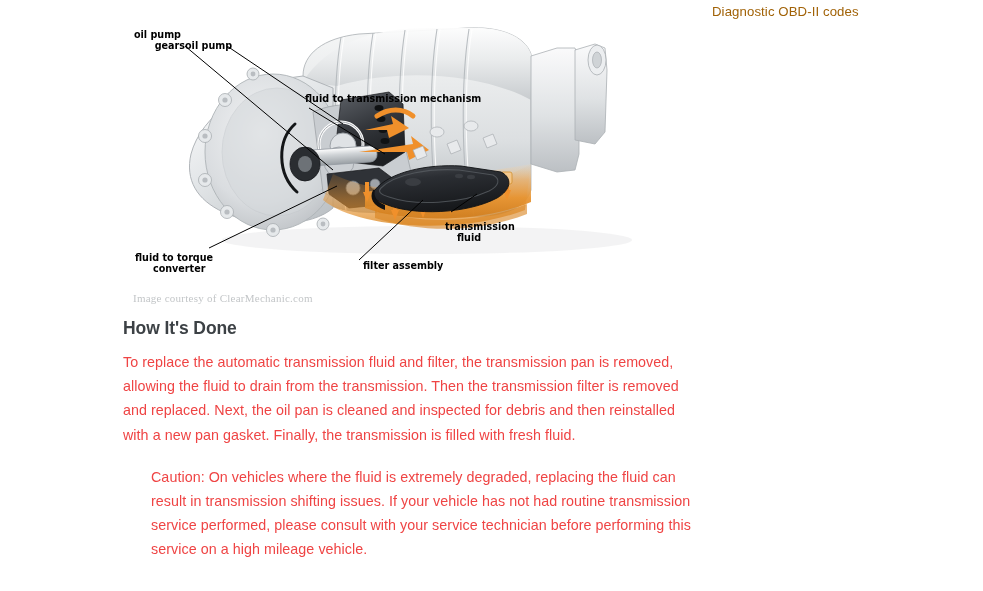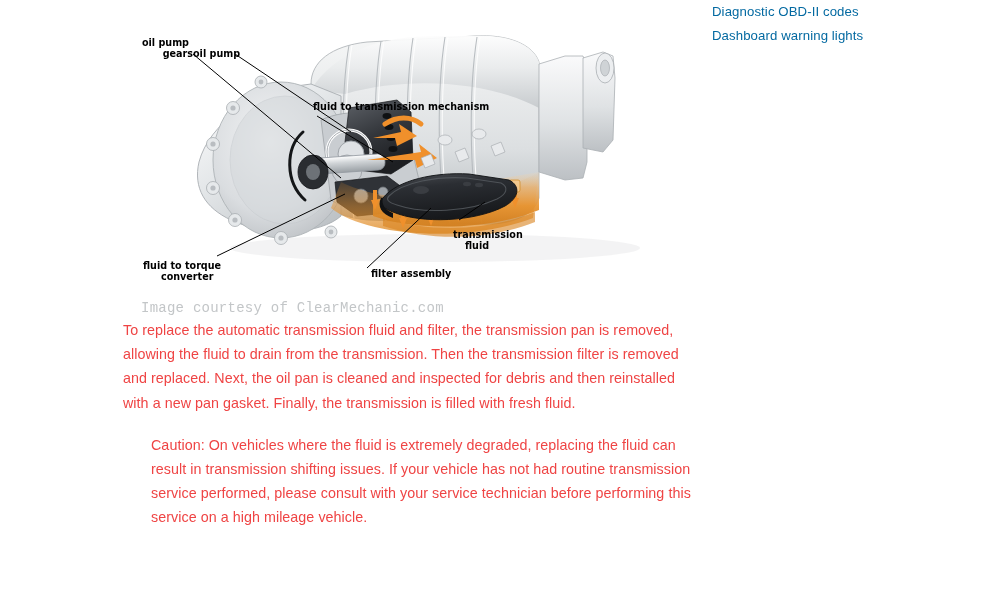--- a/index.html
+++ b/index.html
@@ -27,7 +27,7 @@
     display: block;
     font-size: 13.2px;
     line-height: 24px;
-    color: #0369a1;
+    color: #a16207;
     letter-spacing: 0.1px;
     text-decoration: none;
     white-space: nowrap;

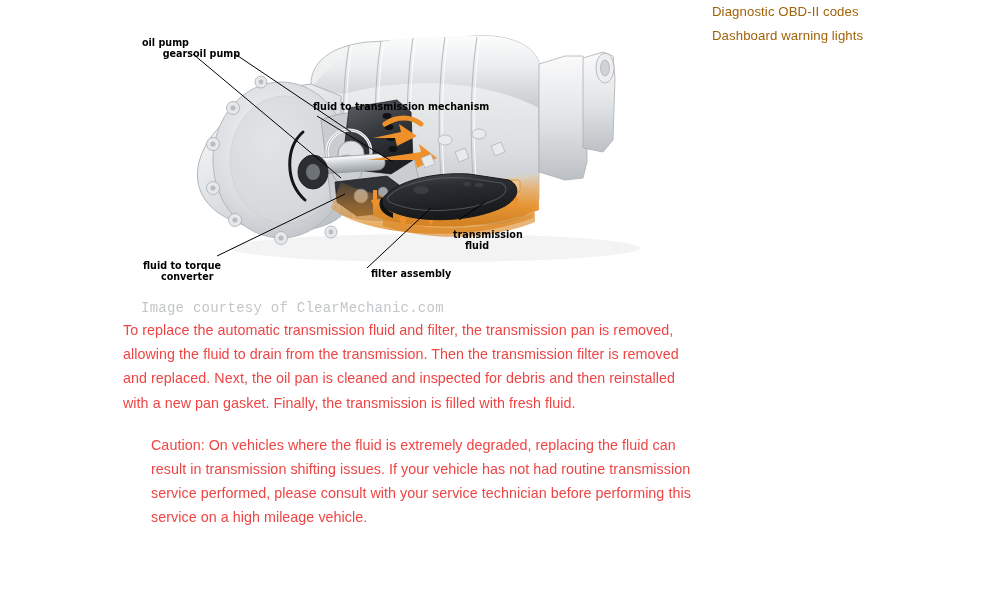--- a/index.html
+++ b/index.html
@@ -46,7 +46,7 @@
     position: relative;
     width: 565px;
     height: 285px;
-    margin: 12px;
+    margin: 4px;
   }
   .figure svg { display: block; }
   .credit {

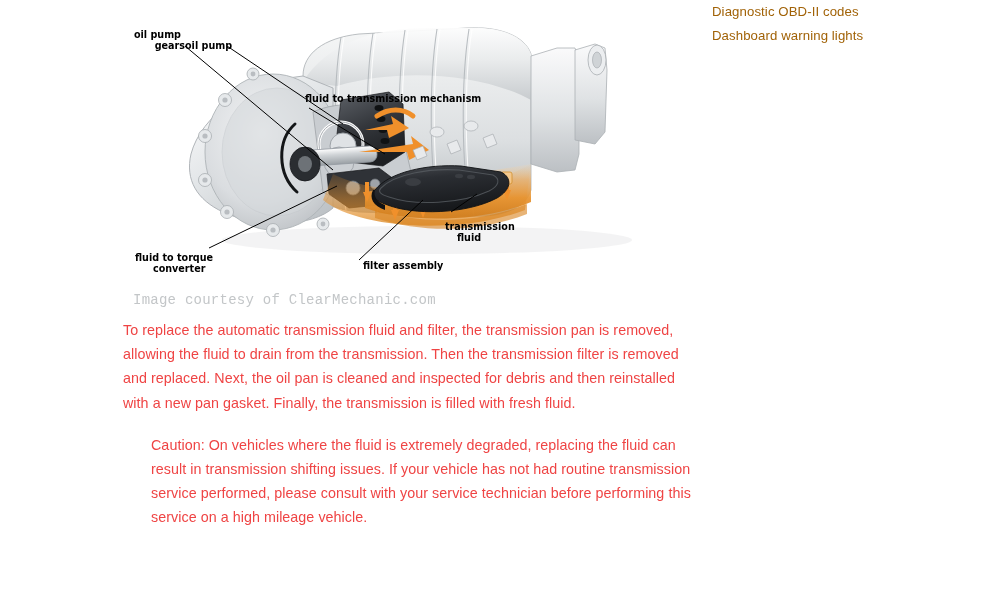--- a/index.html
+++ b/index.html
@@ -82,7 +82,6 @@
 
 <div class="right-rail">
   <a class="rail-link" href="#">Diagnostic OBD-II codes</a>
-  <a class="rail-link" href="#">Dashboard warning lights</a>
 </div>
 
 <div class="main-col">

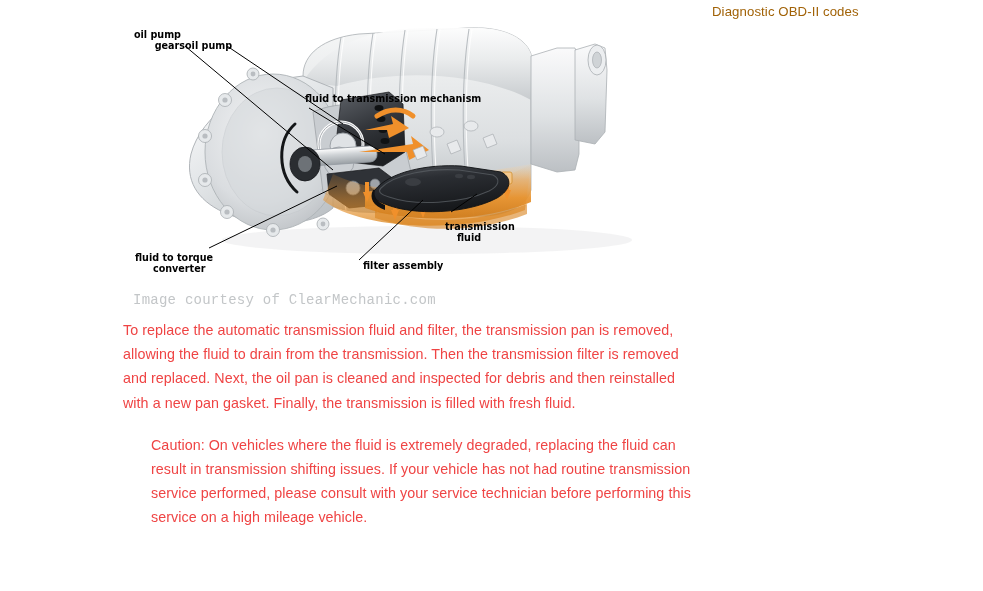--- a/index.html
+++ b/index.html
@@ -53,10 +53,10 @@
     position: absolute;
     left: 6px;
     top: 288px;
-    font-size: 14px;
+    font-size: 11px;
     color: #c3c6c8;
     letter-spacing: 0.25px;
-    font-family: Liberation Mono, monospace;
+    font-family: Liberation Serif, serif;
   }
 
   

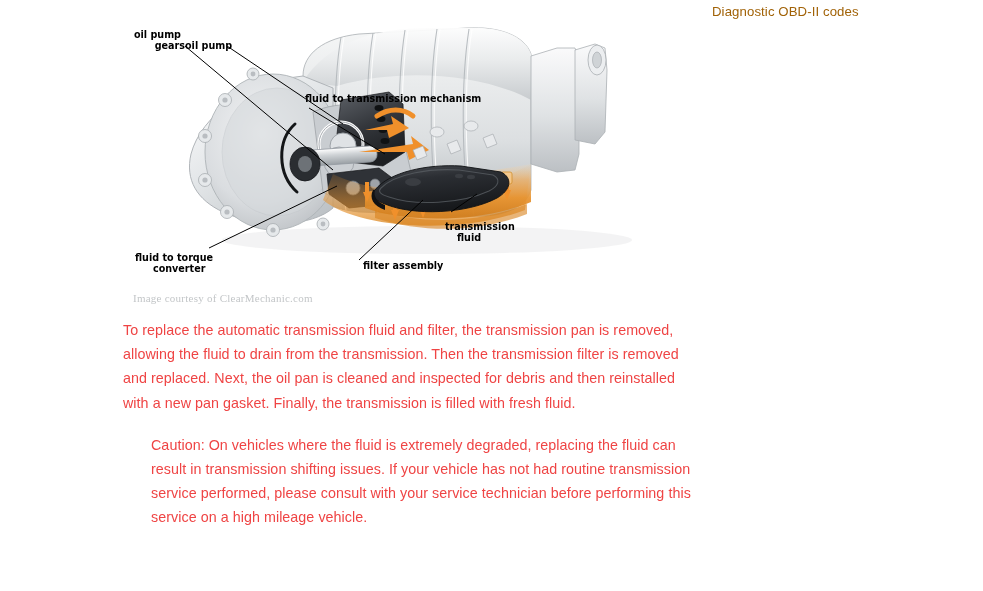--- a/index.html
+++ b/index.html
@@ -307,6 +307,7 @@
 </div>
 
 <div class="article">
+  <h2 class="section-title">How It's Done</h2>
   <p class="body-para">To replace the automatic transmission fluid and filter, the transmission pan is removed, allowing the fluid to drain from the transmission. Then the transmission filter is removed and replaced. Next, the oil pan is cleaned and inspected for debris and then reinstalled with a new pan gasket. Finally, the transmission is filled with fresh fluid.</p>
   <p class="body-para">Caution: On vehicles where the fluid is extremely degraded, replacing the fluid can result in transmission shifting issues. If your vehicle has not had routine transmission service performed, please consult with your service technician before performing this service on a high mileage vehicle.</p>
 </div>

